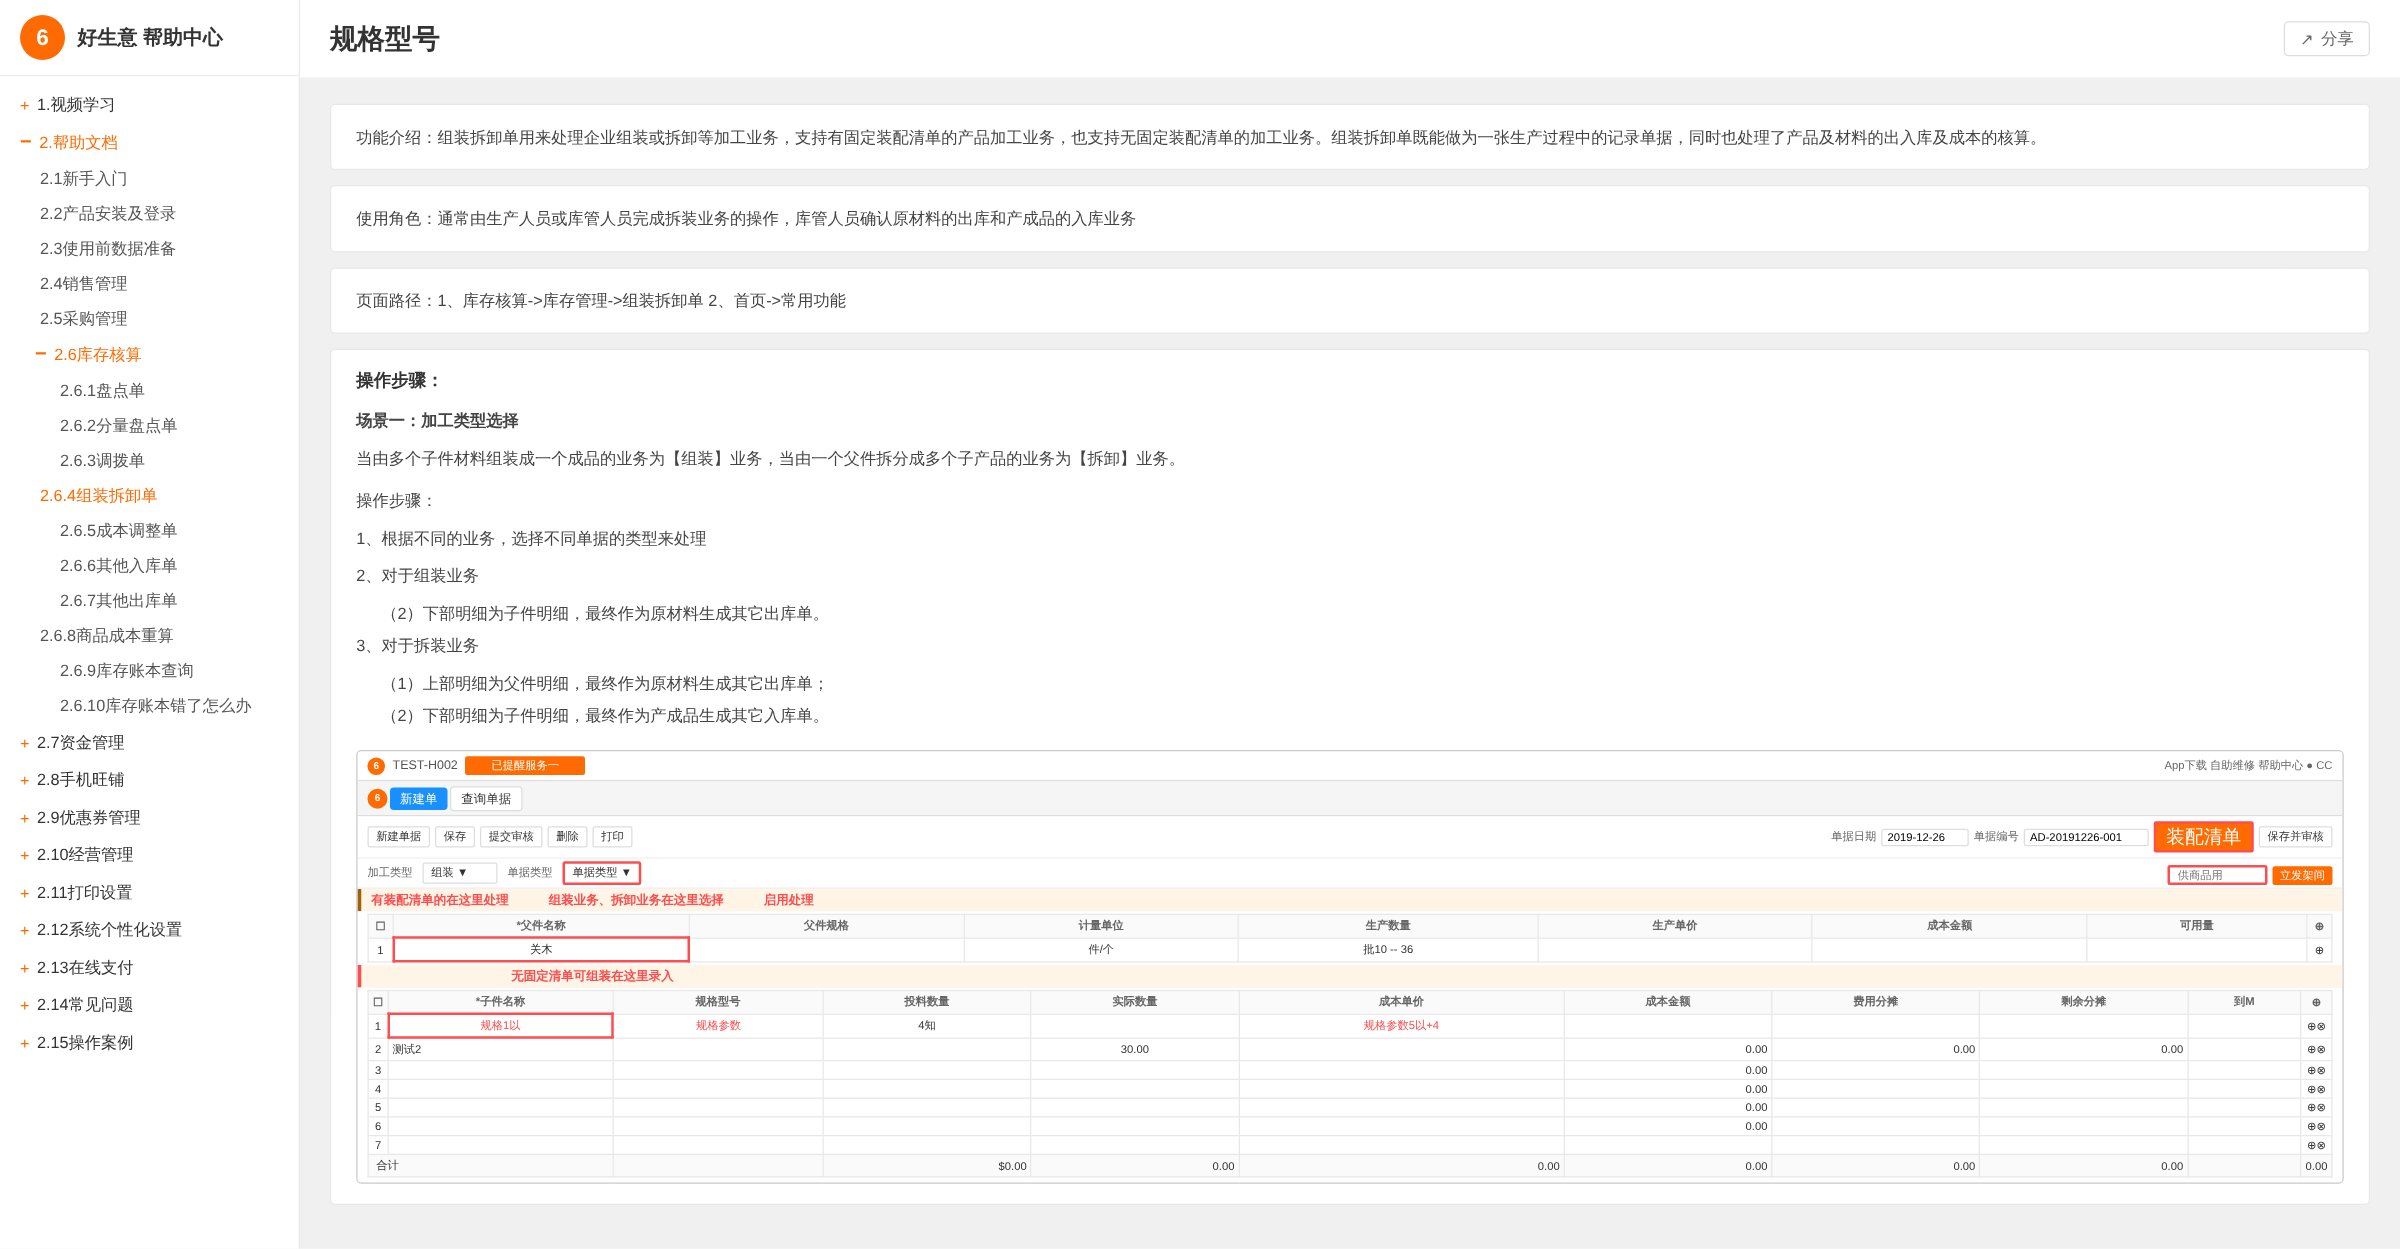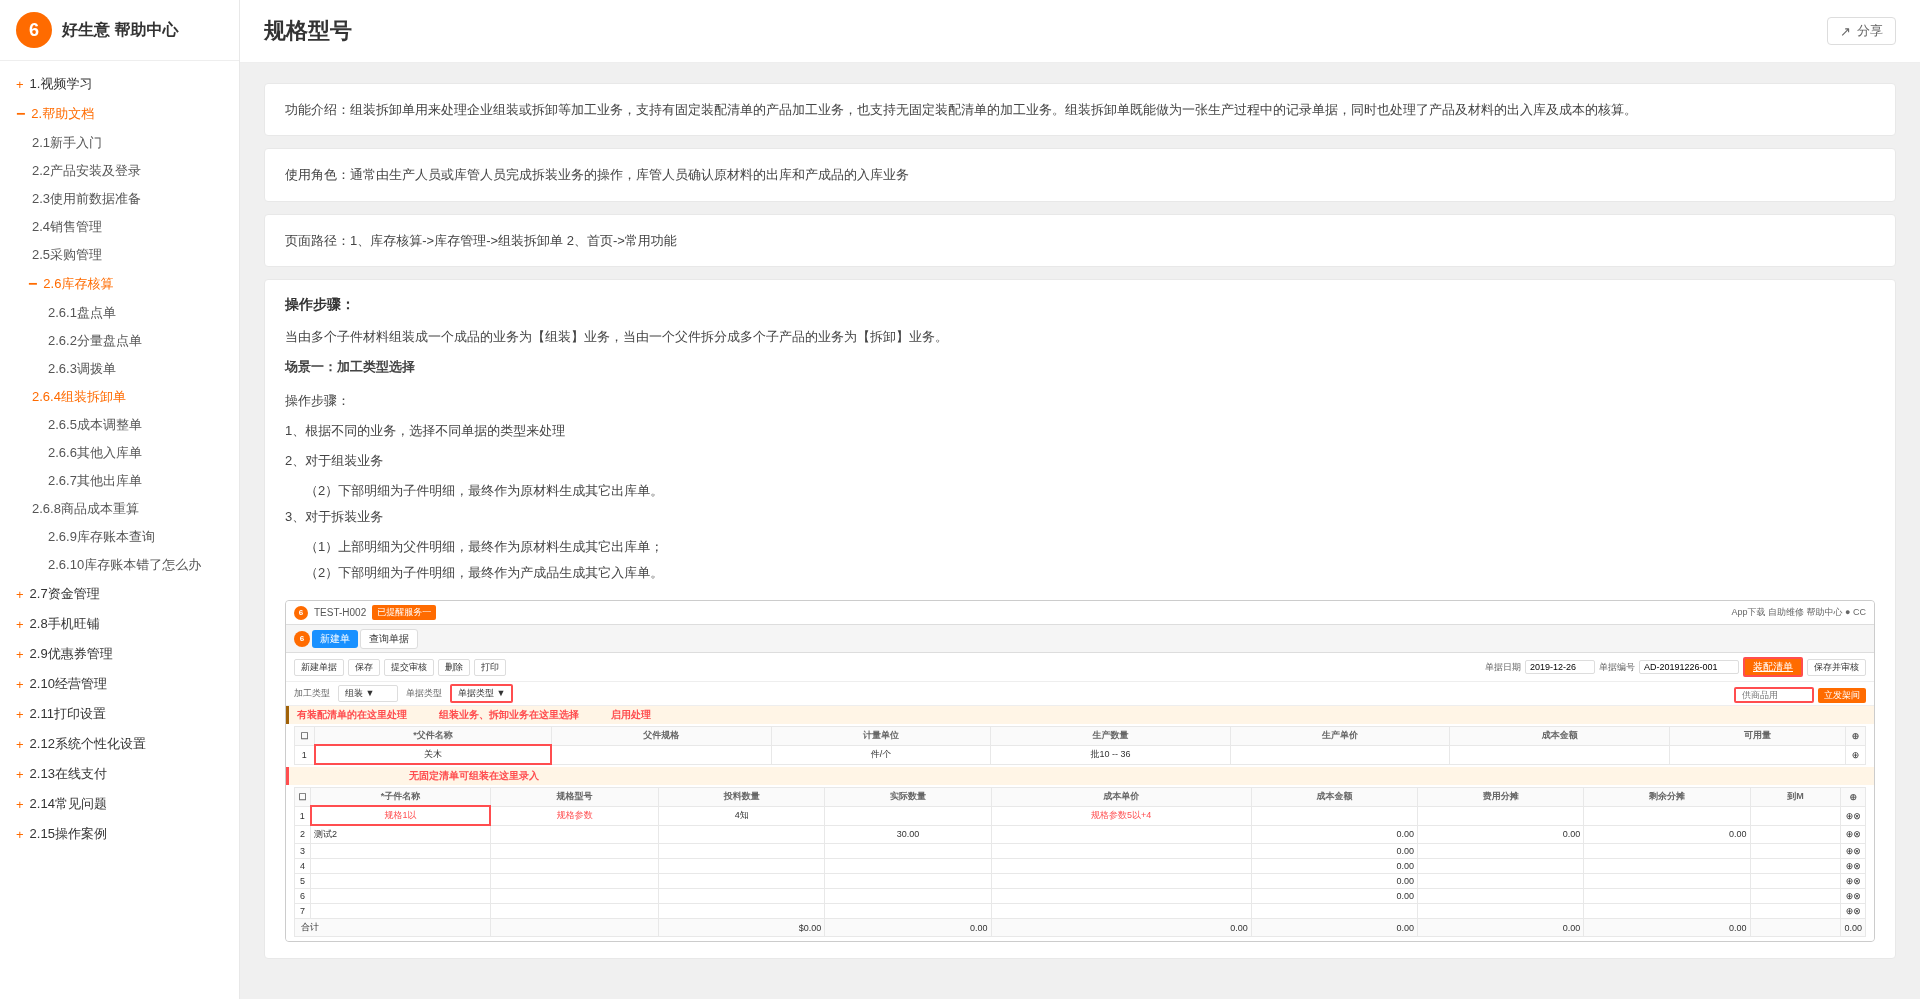--- a/index.html
+++ b/index.html
@@ -144,10 +144,10 @@
     <div class="content-block">
       <div class="section-title">操作步骤：</div>
 
-      <p class="step-num">当由多个子件材料组装成一个成品的业务为【组装】业务，当由一个父件拆分成多个子产品的业务为【拆卸】业务。</p>
       <p class="step-num">
         <strong>场景一：加工类型选择</strong>
       </p>
+      <p class="step-num">当由多个子件材料组装成一个成品的业务为【组装】业务，当由一个父件拆分成多个子产品的业务为【拆卸】业务。</p>
 
       <p class="step-num" style="margin-top:8px;">操作步骤：</p>
       <p class="step-num">1、根据不同的业务，选择不同单据的类型来处理</p>

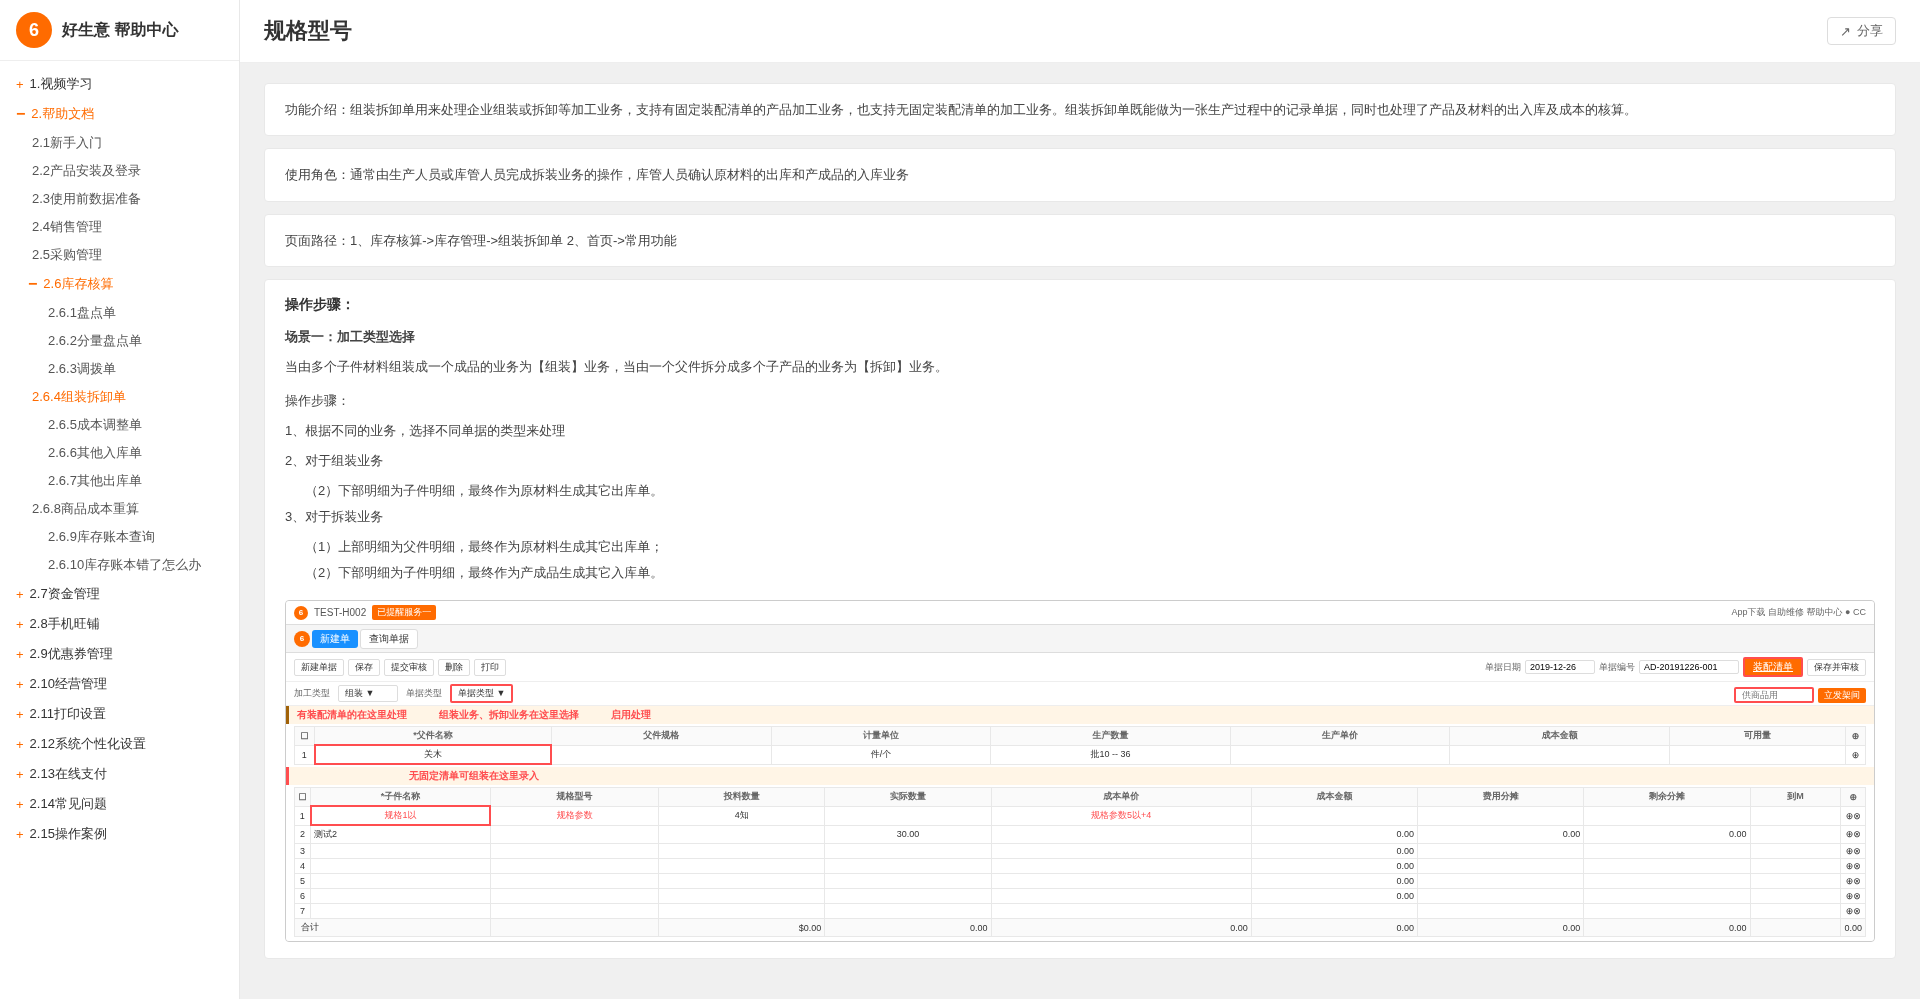--- a/index.html
+++ b/index.html
@@ -164,7 +164,7 @@
             <div style="display:flex;align-items:center;gap:6px;">
               <div style="width:14px;height:14px;border-radius:50%;background:#ff6b00;color:#fff;font-size:8px;display:flex;align-items:center;justify-content:center;font-weight:bold;">6</div>
               <span>TEST-H002</span>
-              <span style="background:#ff6b00;color:#fff;padding:1px 5px;border-radius:2px;font-size:9px;">已提醒服务一</span>
+              <span style="background:#ff6b00;color:#fff;padding:1px 21px;border-radius:2px;font-size:9px;">已提醒服务一</span>
             </div>
             <div style="font-size:9px;color:#666;">App下载  自助维修  帮助中心  ●  CC</div>
           </div>

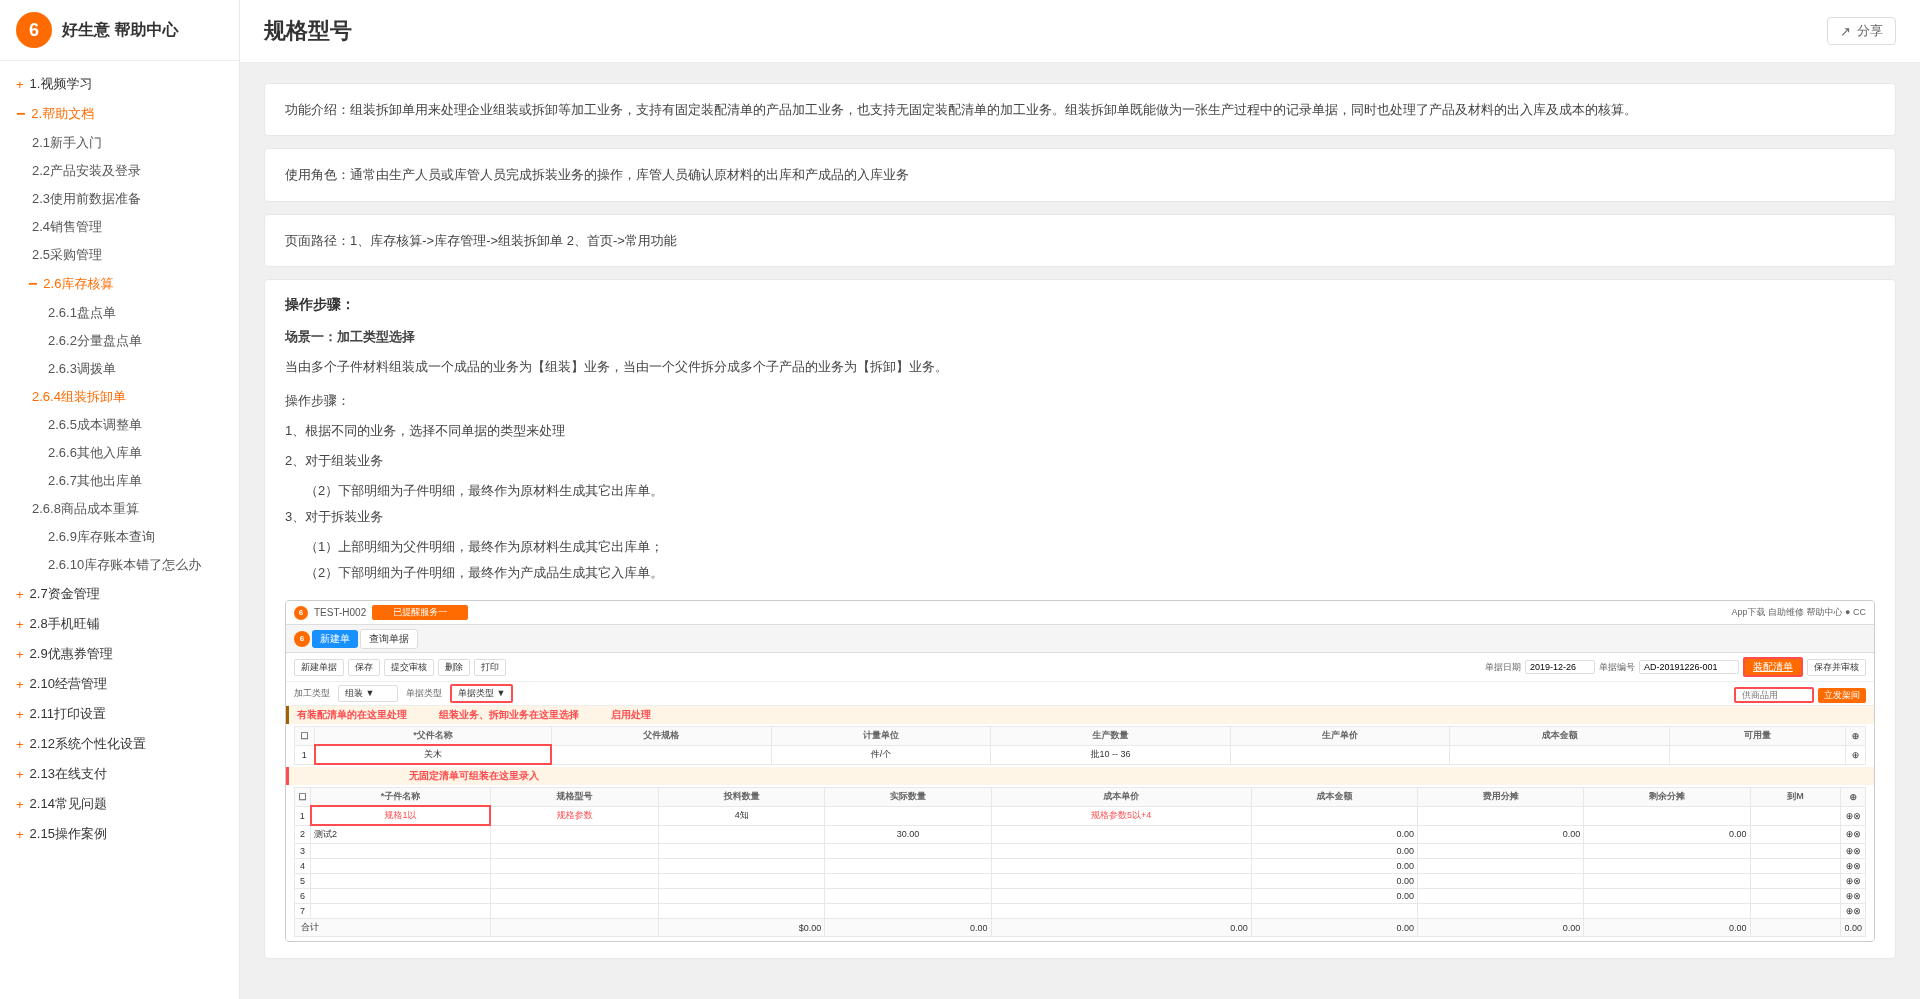--- a/index.html
+++ b/index.html
@@ -188,7 +188,7 @@
             <input style="border: 1px solid rgb(221, 221, 221); border-radius: 2px; padding: 1px 4px; font-size: 9px; width: 100px;" value="AD-20191226-001">
 
             <div style="position:relative;display:inline-block;">
-              <button style="background:#ff6b00;color:#fff;border:none;border-radius:2px;padding:1px 8px;font-size:10px;cursor:pointer;border:2px solid #ff4d4f;text-decoration:underline;">装配清单</button>
+              <button style="background:#ff6b00;color:#fff;border:none;border-radius:2px;padding:1px 8px;font-size:15px;cursor:pointer;border:2px solid #ff4d4f;">装配清单</button>
             </div>
             <button style="background:#fff;border:1px solid #ddd;border-radius:2px;padding:1px 6px;font-size:9px;color:#333;">保存并审核</button>
           </div>

